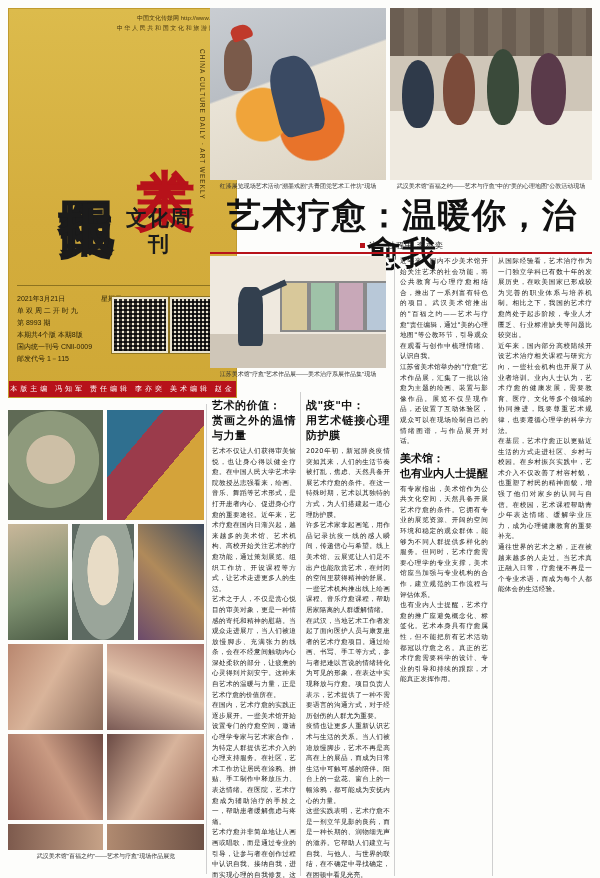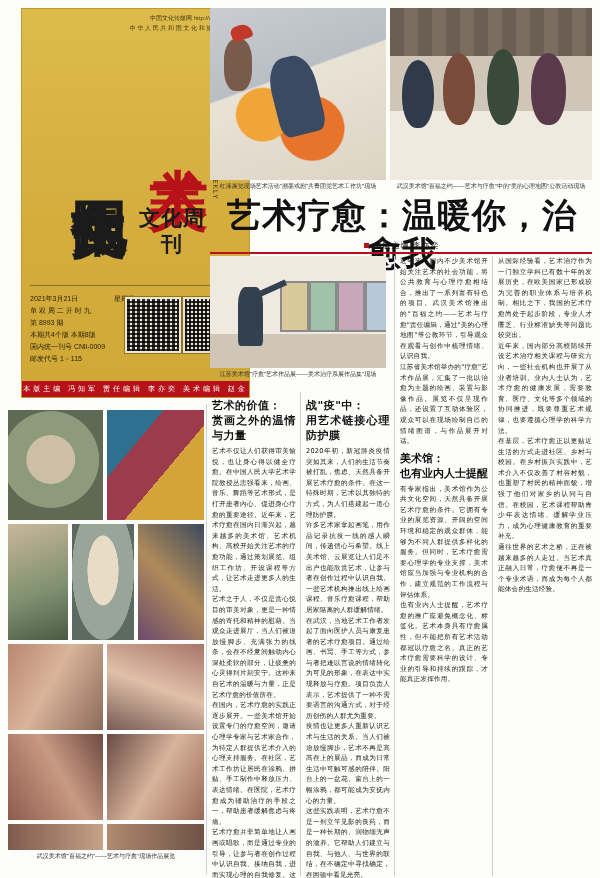--- a/index.html
+++ b/index.html
@@ -17,7 +17,7 @@
   }
   
   .masthead{
-    position:absolute;left:21px;top:8px;width:229px;height:390px;
+    position:absolute;left:8px;top:8px;width:229px;height:390px;
     background:#d9b84a;
     background:linear-gradient(180deg,#dcbb4c 0%,#d4ad3d 55%,#cfa836 100%);
     border:1px solid #c09b2e;

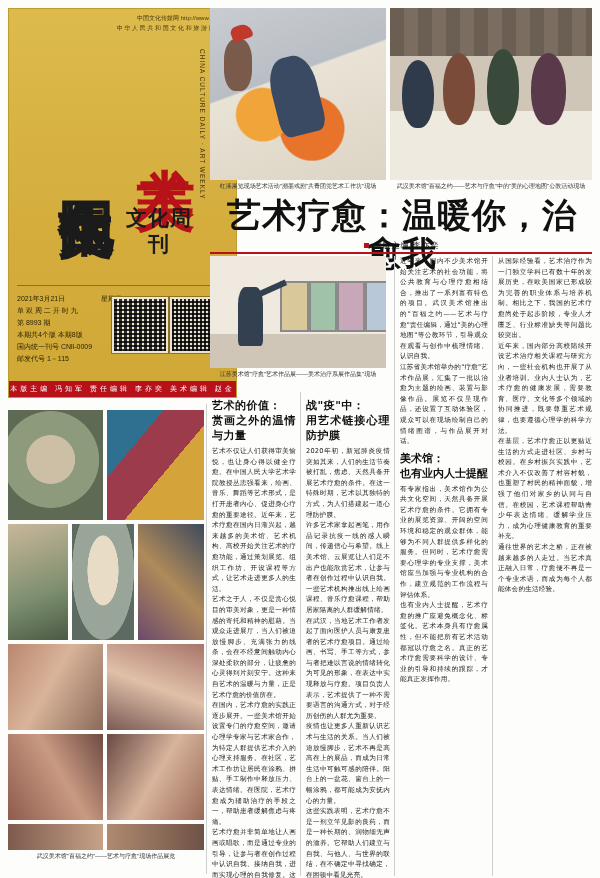--- a/index.html
+++ b/index.html
@@ -264,7 +264,7 @@
 
   <div class="headline">艺术疗愈：温暖你，治愈我</div>
   <div class="byline">
-    <span class="sq"></span><span>本版主编 李亦奕</span>
+    <span class="sq"></span><span>这一过程中 李亦奕</span>
   </div>
 
   <div class="hero">

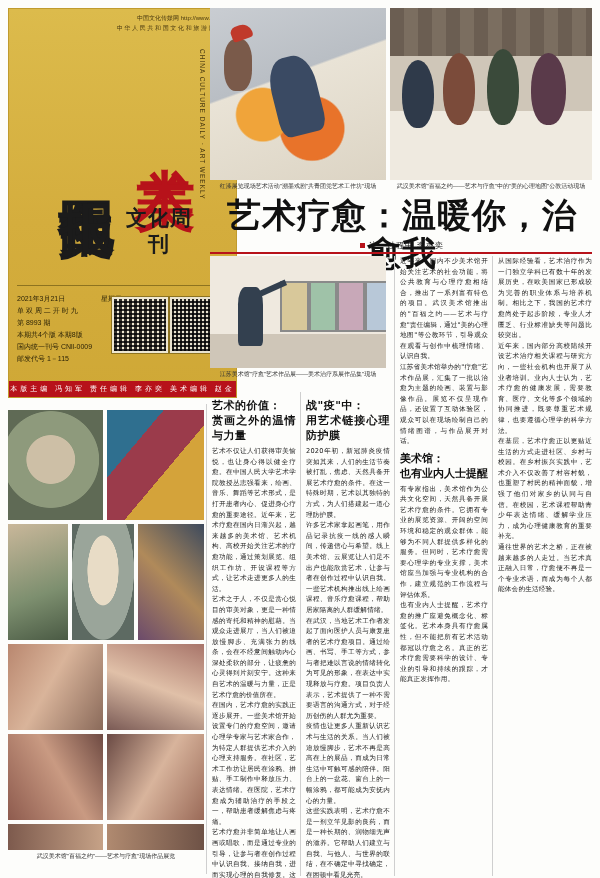--- a/index.html
+++ b/index.html
@@ -312,7 +312,7 @@
     <div class="subhead" style="white-space:pre-line;">战"疫"中：
 用艺术链接心理防护膜</div>
     <div class="coltext">2020年初，新冠肺炎疫情突如其来，人们的生活节奏被打乱，焦虑、天然具备开展艺术疗愈的条件。在这一特殊时期，艺术以其独特的方式，为人们搭建起一道心理防护膜。</div>
-    <div class="coltext">许多艺术家拿起画笔，用作品记录抗疫一线的感人瞬间，传递信心与希望。线上美术馆、云展览让人们足不出户也能欣赏艺术，让参与者在创作过程中认识自我。一些艺术机构推出线上绘画课程、音乐疗愈课程，帮助居家隔离的人群缓解情绪。</div>
+    <div class="coltext">许多艺术家拿起画笔，用作品记录抗疫一线的感人瞬间，传递信心与希望。线上美术馆、云展览让人们足不出户也能欣赏艺术，在封闭的空间里获得精神的舒展。一些艺术机构推出线上绘画课程、音乐疗愈课程，帮助居家隔离的人群缓解情绪。</div>
     <div class="coltext">在武汉，当地艺术工作者发起了面向医护人员与康复患者的艺术疗愈项目。通过绘画、书写、手工等方式，参与者把难以言说的情绪转化为可见的形象，在表达中实现释放与疗愈。项目负责人表示，艺术提供了一种不需要语言的沟通方式，对于经历创伤的人群尤为重要。</div>
     <div class="coltext">疫情也让更多人重新认识艺术与生活的关系。当人们被迫放慢脚步，艺术不再是高高在上的展品，而成为日常生活中可触可感的陪伴。阳台上的一盆花、窗台上的一幅涂鸦，都可能成为安抚内心的力量。</div>
     <div class="coltext">这些实践表明，艺术疗愈不是一剂立竿见影的良药，而是一种长期的、润物细无声的滋养。它帮助人们建立与自我、与他人、与世界的联结，在不确定中寻找确定，在困顿中看见光亮。</div>

